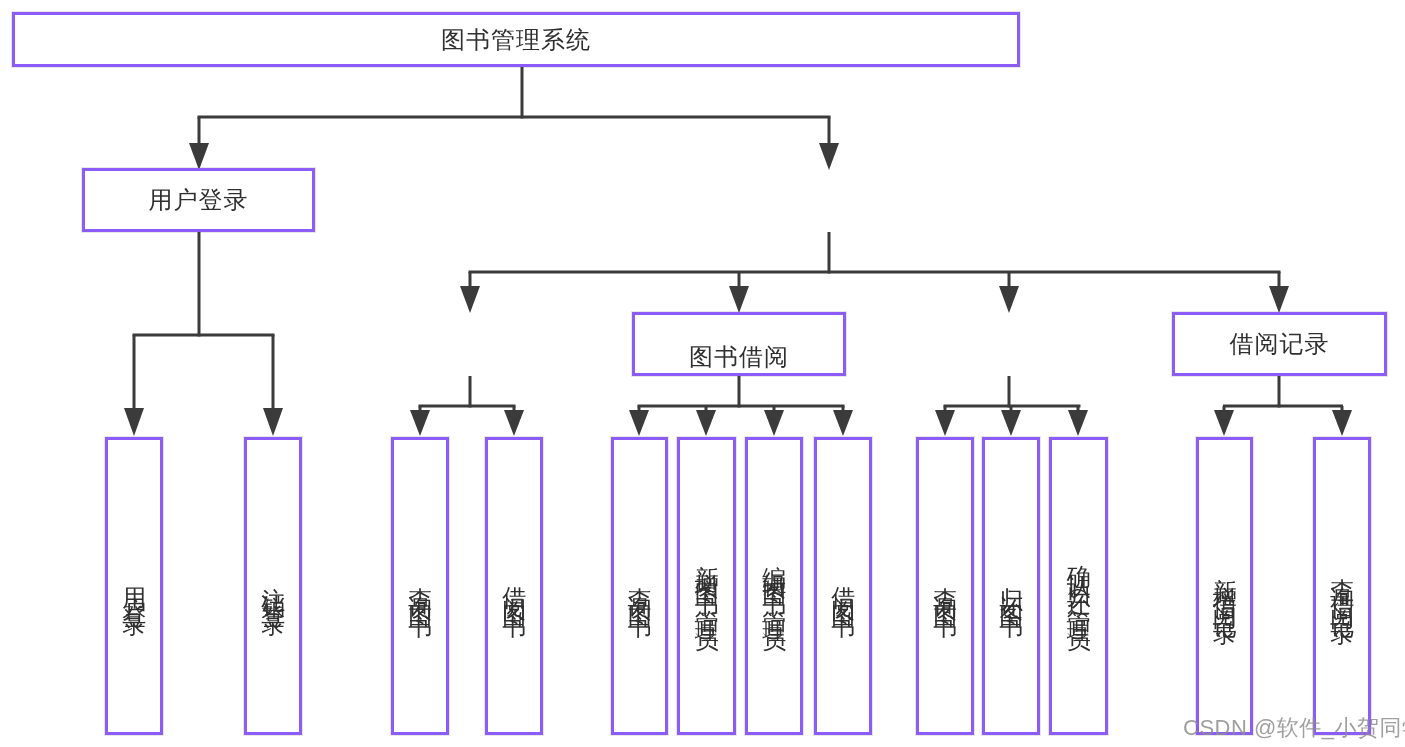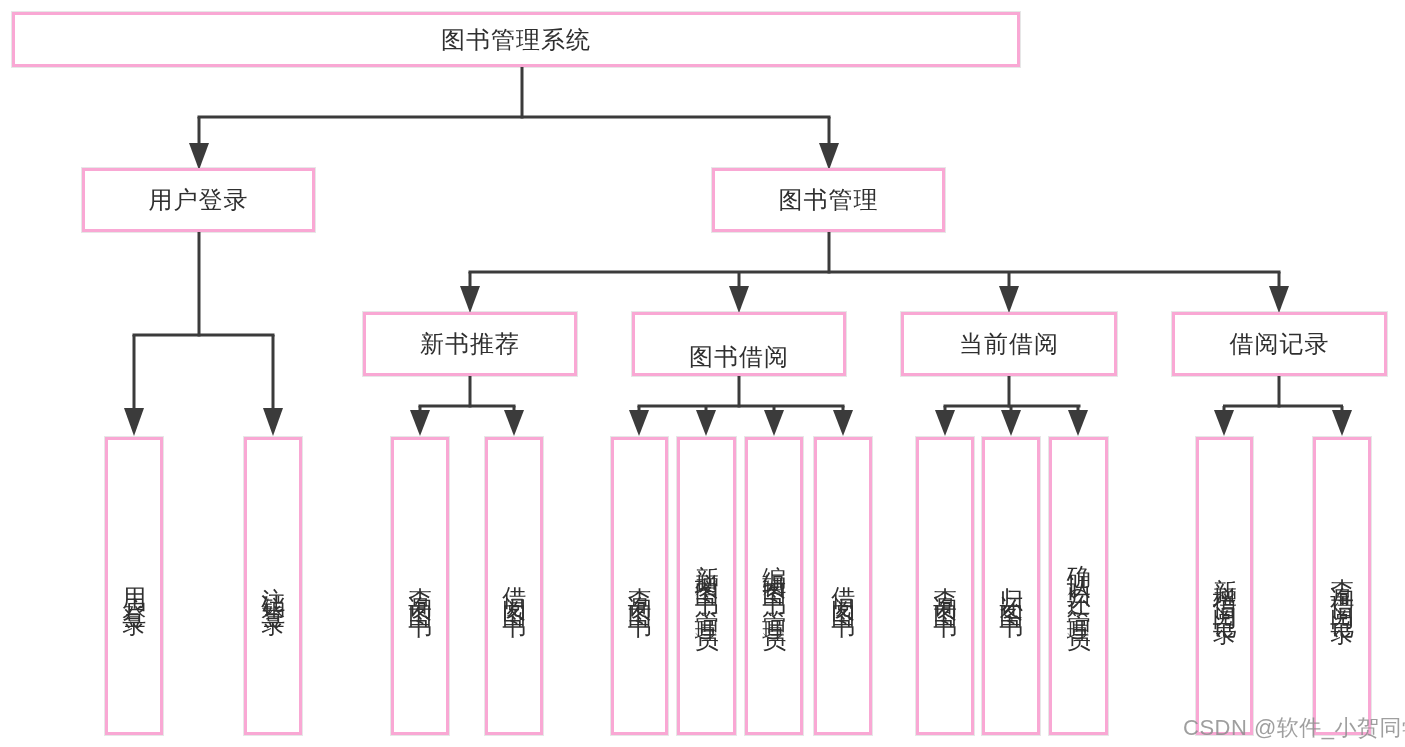--- a/index.html
+++ b/index.html
@@ -13,7 +13,7 @@
   .node {
     position: absolute;
     background: #ffffff;
-    border: 3px solid #f9a8d4;
+    border: 3px solid #8b5cf6;
     display: flex;
     align-items: center;
     justify-content: center;

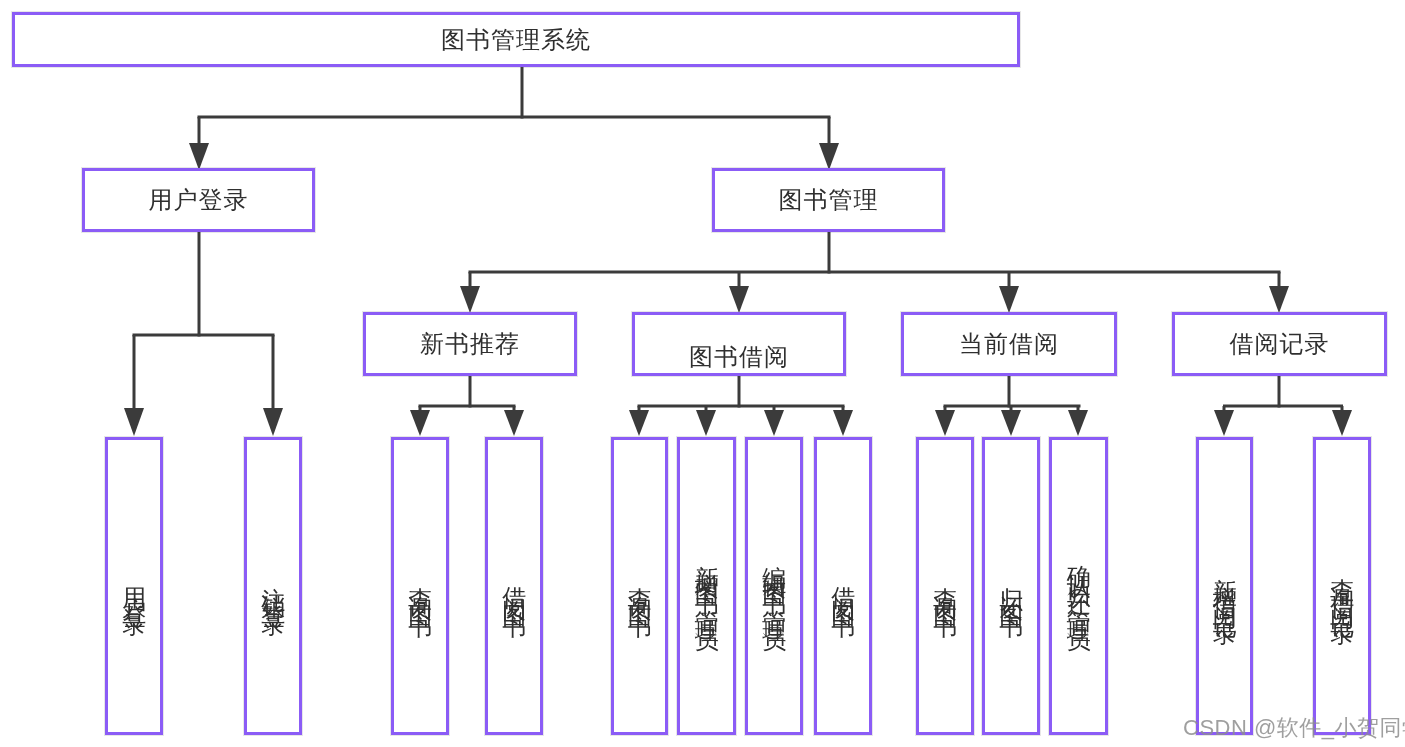--- a/index.html
+++ b/index.html
@@ -125,9 +125,6 @@
   <div class="node h" style="left:82px; top:168px; width:233px; height:64px;">
     <span>用户登录</span>
   </div>
-  <div class="node h" style="left:712px; top:168px; width:233px; height:64px;">
-    <span>图书管理</span>
-  </div>
 
   <div class="node h" style="left:363px; top:312px; width:214px; height:64px;">
     <span>新书推荐</span>

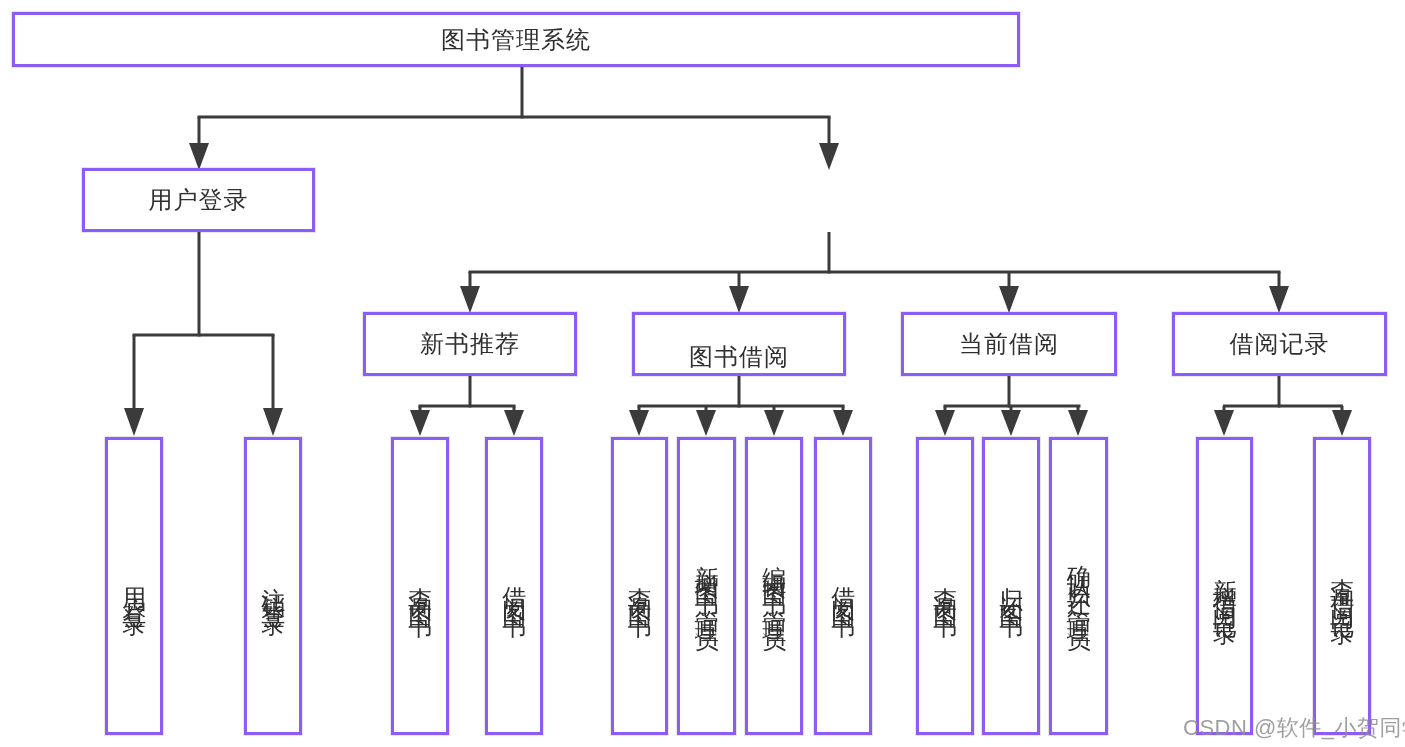--- a/index.html
+++ b/index.html
@@ -126,9 +126,6 @@
     <span>用户登录</span>
   </div>
 
-  <div class="node h" style="left:363px; top:312px; width:214px; height:64px;">
-    <span>新书推荐</span>
-  </div>
   <div class="node h" style="left:632px; top:312px; width:214px; height:64px;align-items:flex-end;">
     <span>图书借阅</span>
   </div>

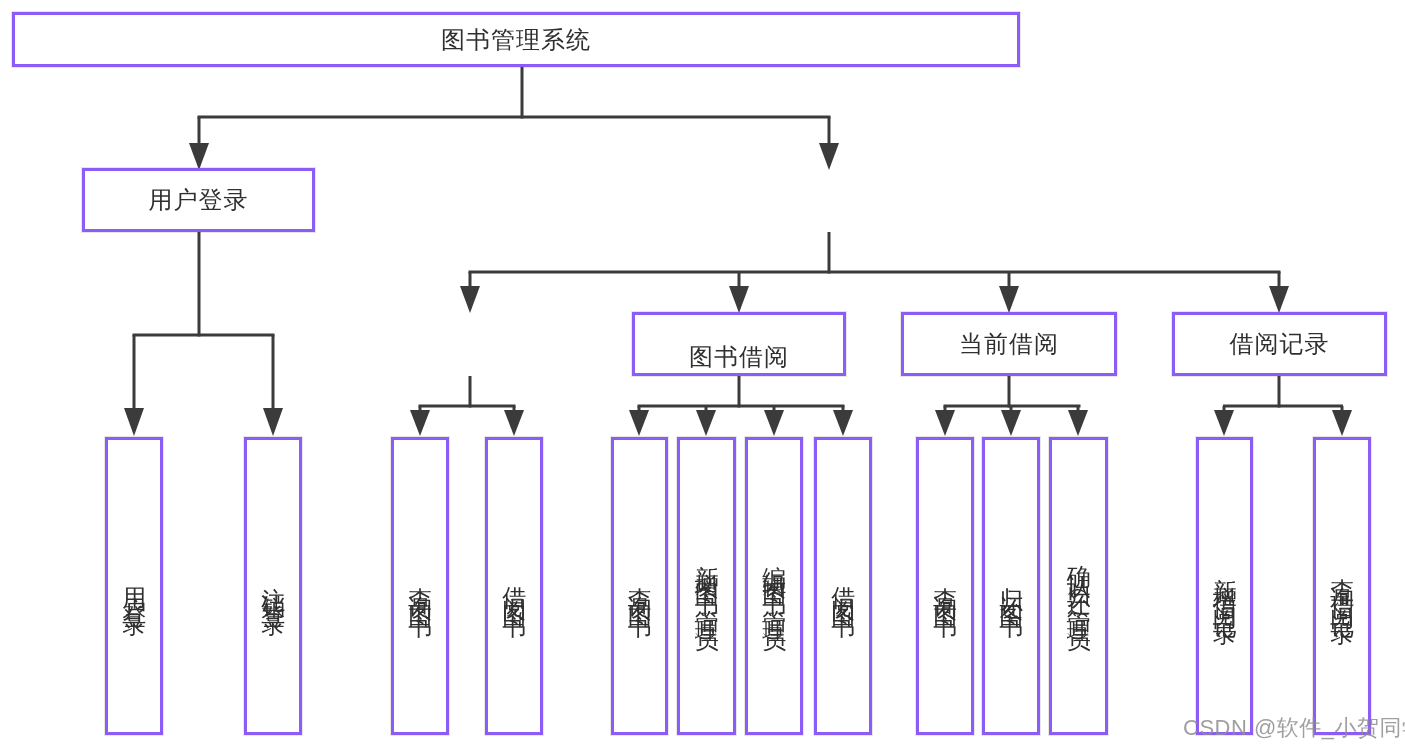--- a/index.html
+++ b/index.html
@@ -129,9 +129,6 @@
   <div class="node h" style="left:632px; top:312px; width:214px; height:64px;align-items:flex-end;">
     <span>图书借阅</span>
   </div>
-  <div class="node h" style="left:901px; top:312px; width:216px; height:64px;">
-    <span>当前借阅</span>
-  </div>
   <div class="node h" style="left:1172px; top:312px; width:215px; height:64px;">
     <span>借阅记录</span>
   </div>

